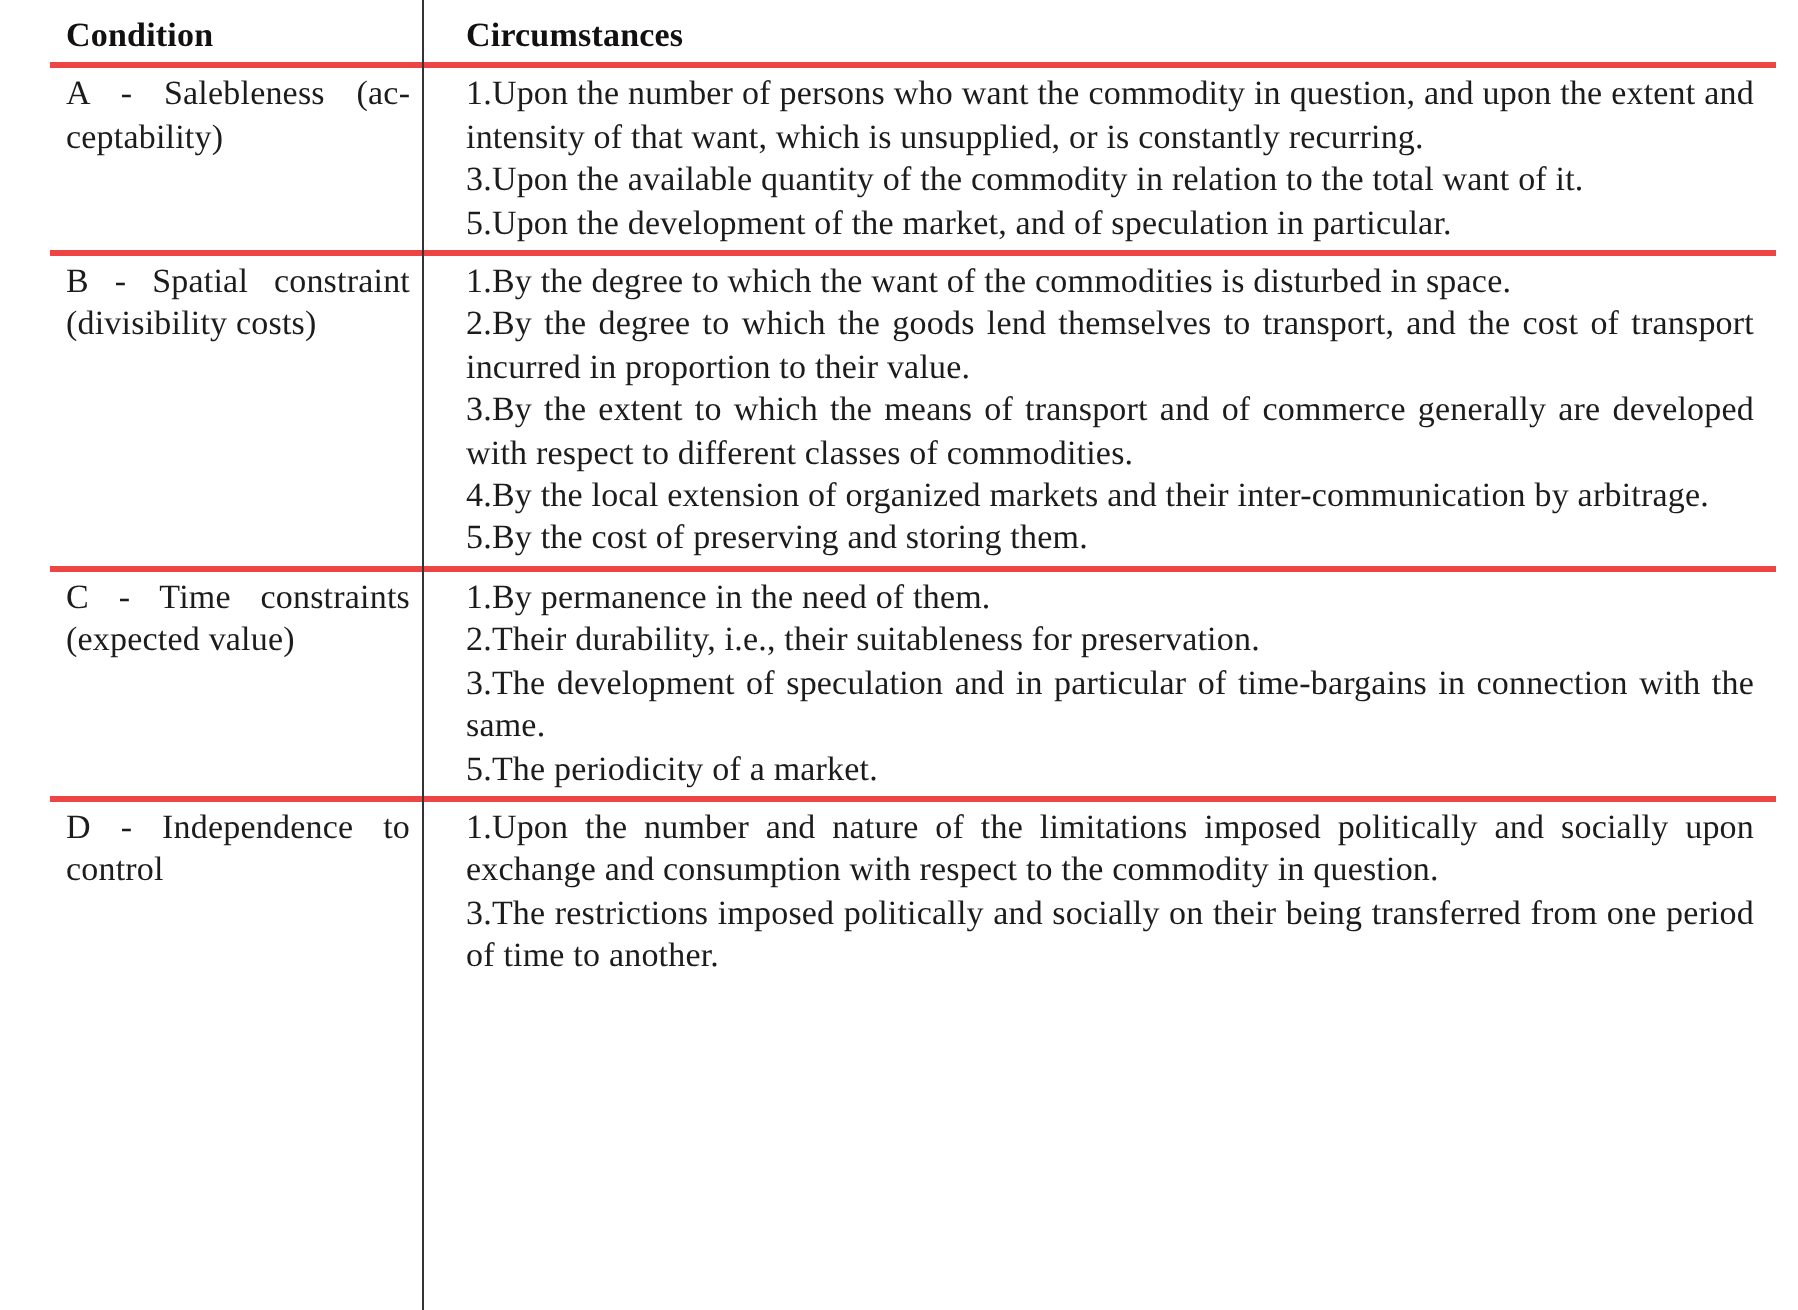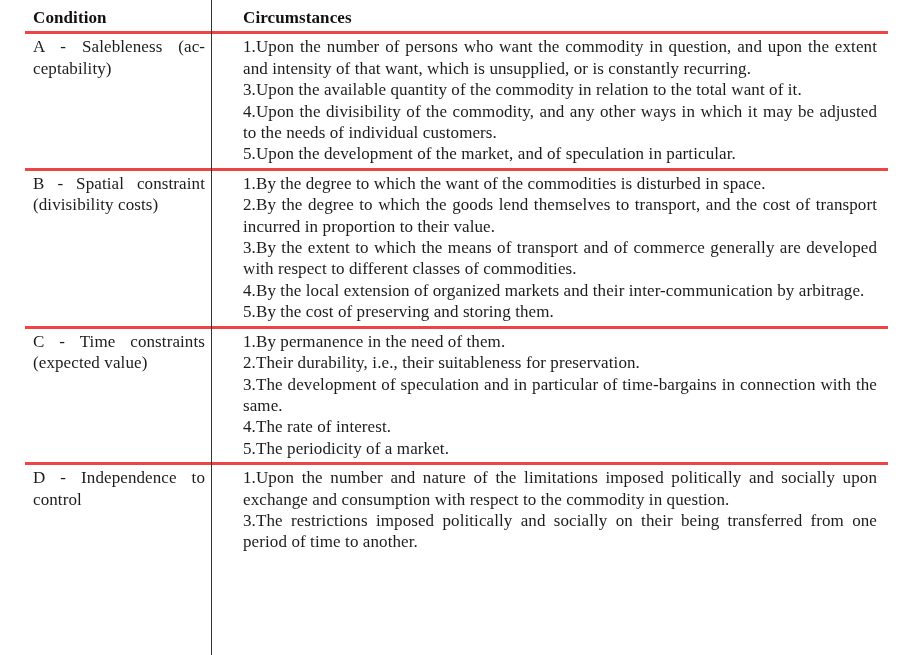--- a/index.html
+++ b/index.html
@@ -39,7 +39,6 @@
   }
   .cell.circ {
     padding: 2px 11px 3px 22px;
-    margin-left: 10px;
   }
   .header-row .cell {
     padding-top: 7px;

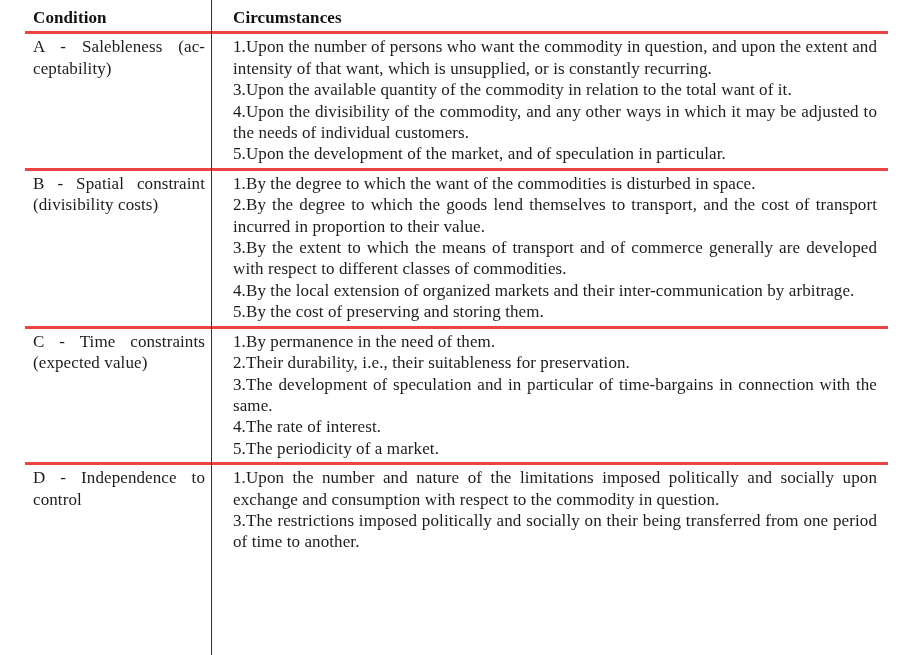--- a/index.html
+++ b/index.html
@@ -86,7 +86,6 @@
       <div class="cell circ">
             <p class="item">1.Upon the number of persons who want the commodity in question, and upon the extent and intensity of that want, which is unsupplied, or is constantly recurring.</p>
             <p class="item">3.Upon the available quantity of the commodity in relation to the total want of it.</p>
-            <p class="item">4.Upon the divisibility of the commodity, and any other ways in which it may be adjusted to the needs of individual customers.</p>
             <p class="item">5.Upon the development of the market, and of speculation in particular.</p>
           </div>
     </div>

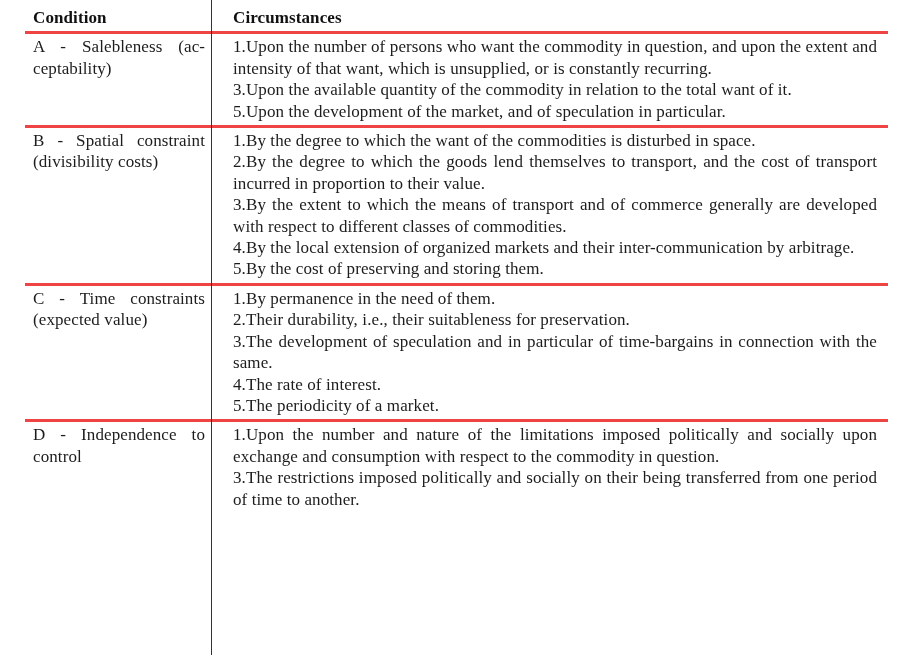--- a/index.html
+++ b/index.html
@@ -111,7 +111,6 @@
             <p class="item">1.By permanence in the need of them.</p>
             <p class="item">2.Their durability, i.e., their suitableness for preservation.</p>
             <p class="item">3.The development of speculation and in particular of time-bargains in connection with the same.</p>
-            <p class="item">4.The rate of interest.</p>
             <p class="item">5.The periodicity of a market.</p>
           </div>
     </div>

